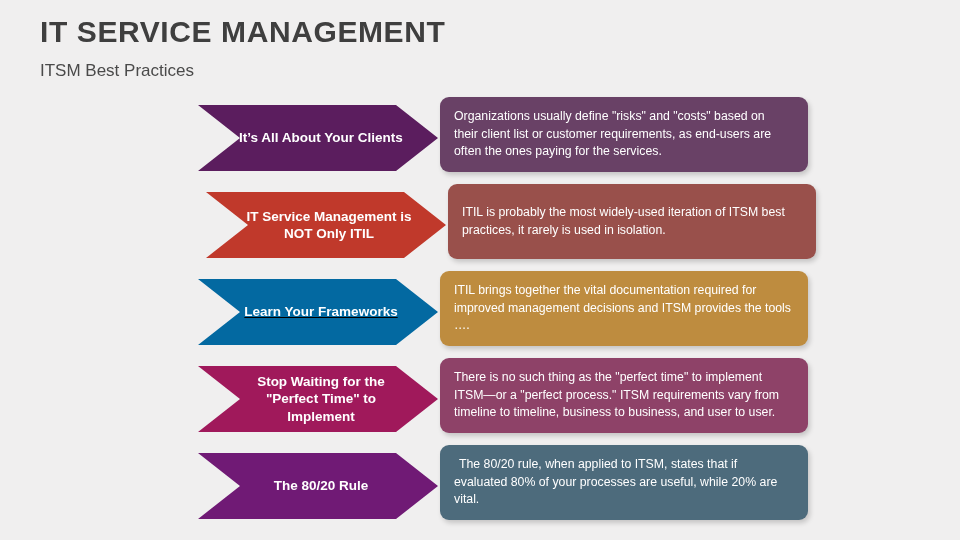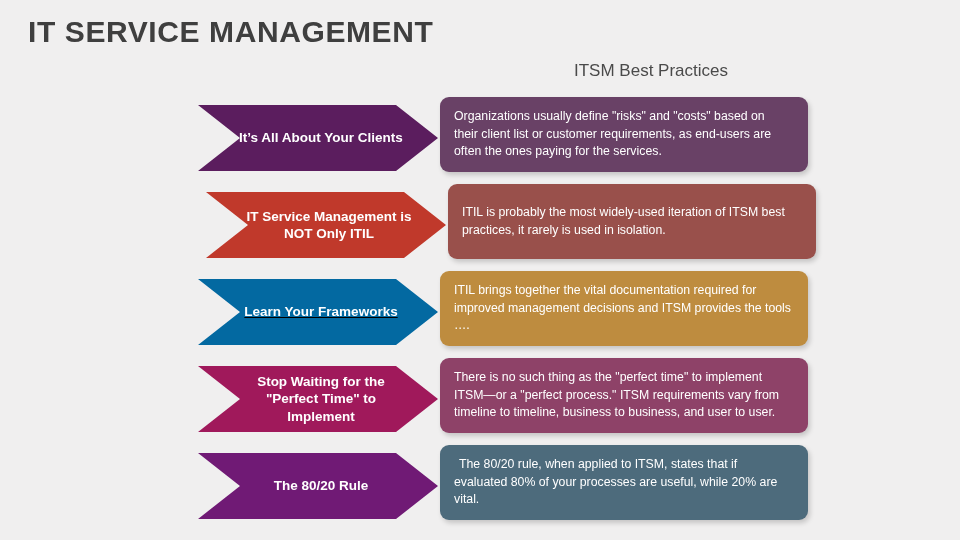--- a/index.html
+++ b/index.html
@@ -18,7 +18,7 @@
   
   .header {
     position: absolute;
-    left: 28px;
+    left: 40px;
     top: 14px;
     width: 700px;
   }

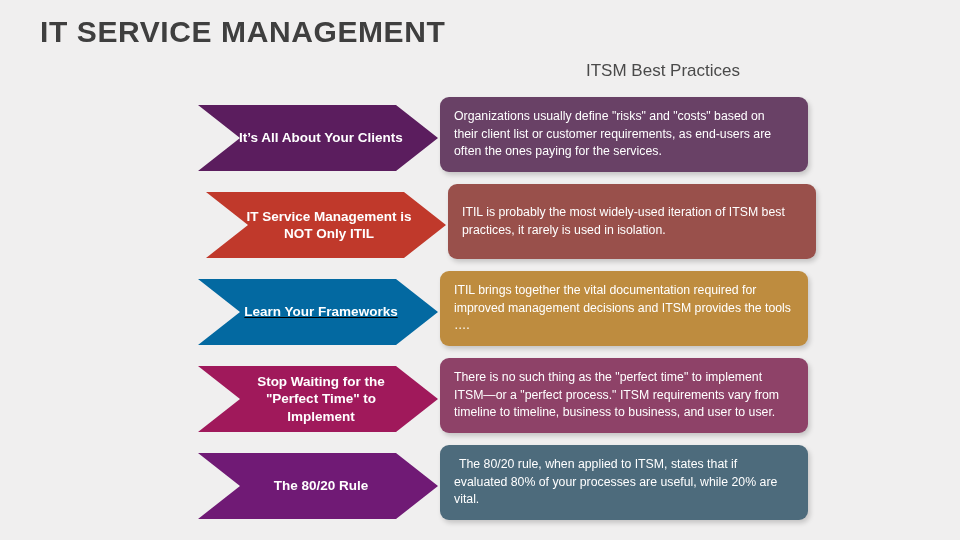--- a/index.html
+++ b/index.html
@@ -37,7 +37,6 @@
     color: #4a4a4a;
     margin: 12px 0 0 0;
     line-height: 1.2;
-    text-align: right;
   }
 
   

